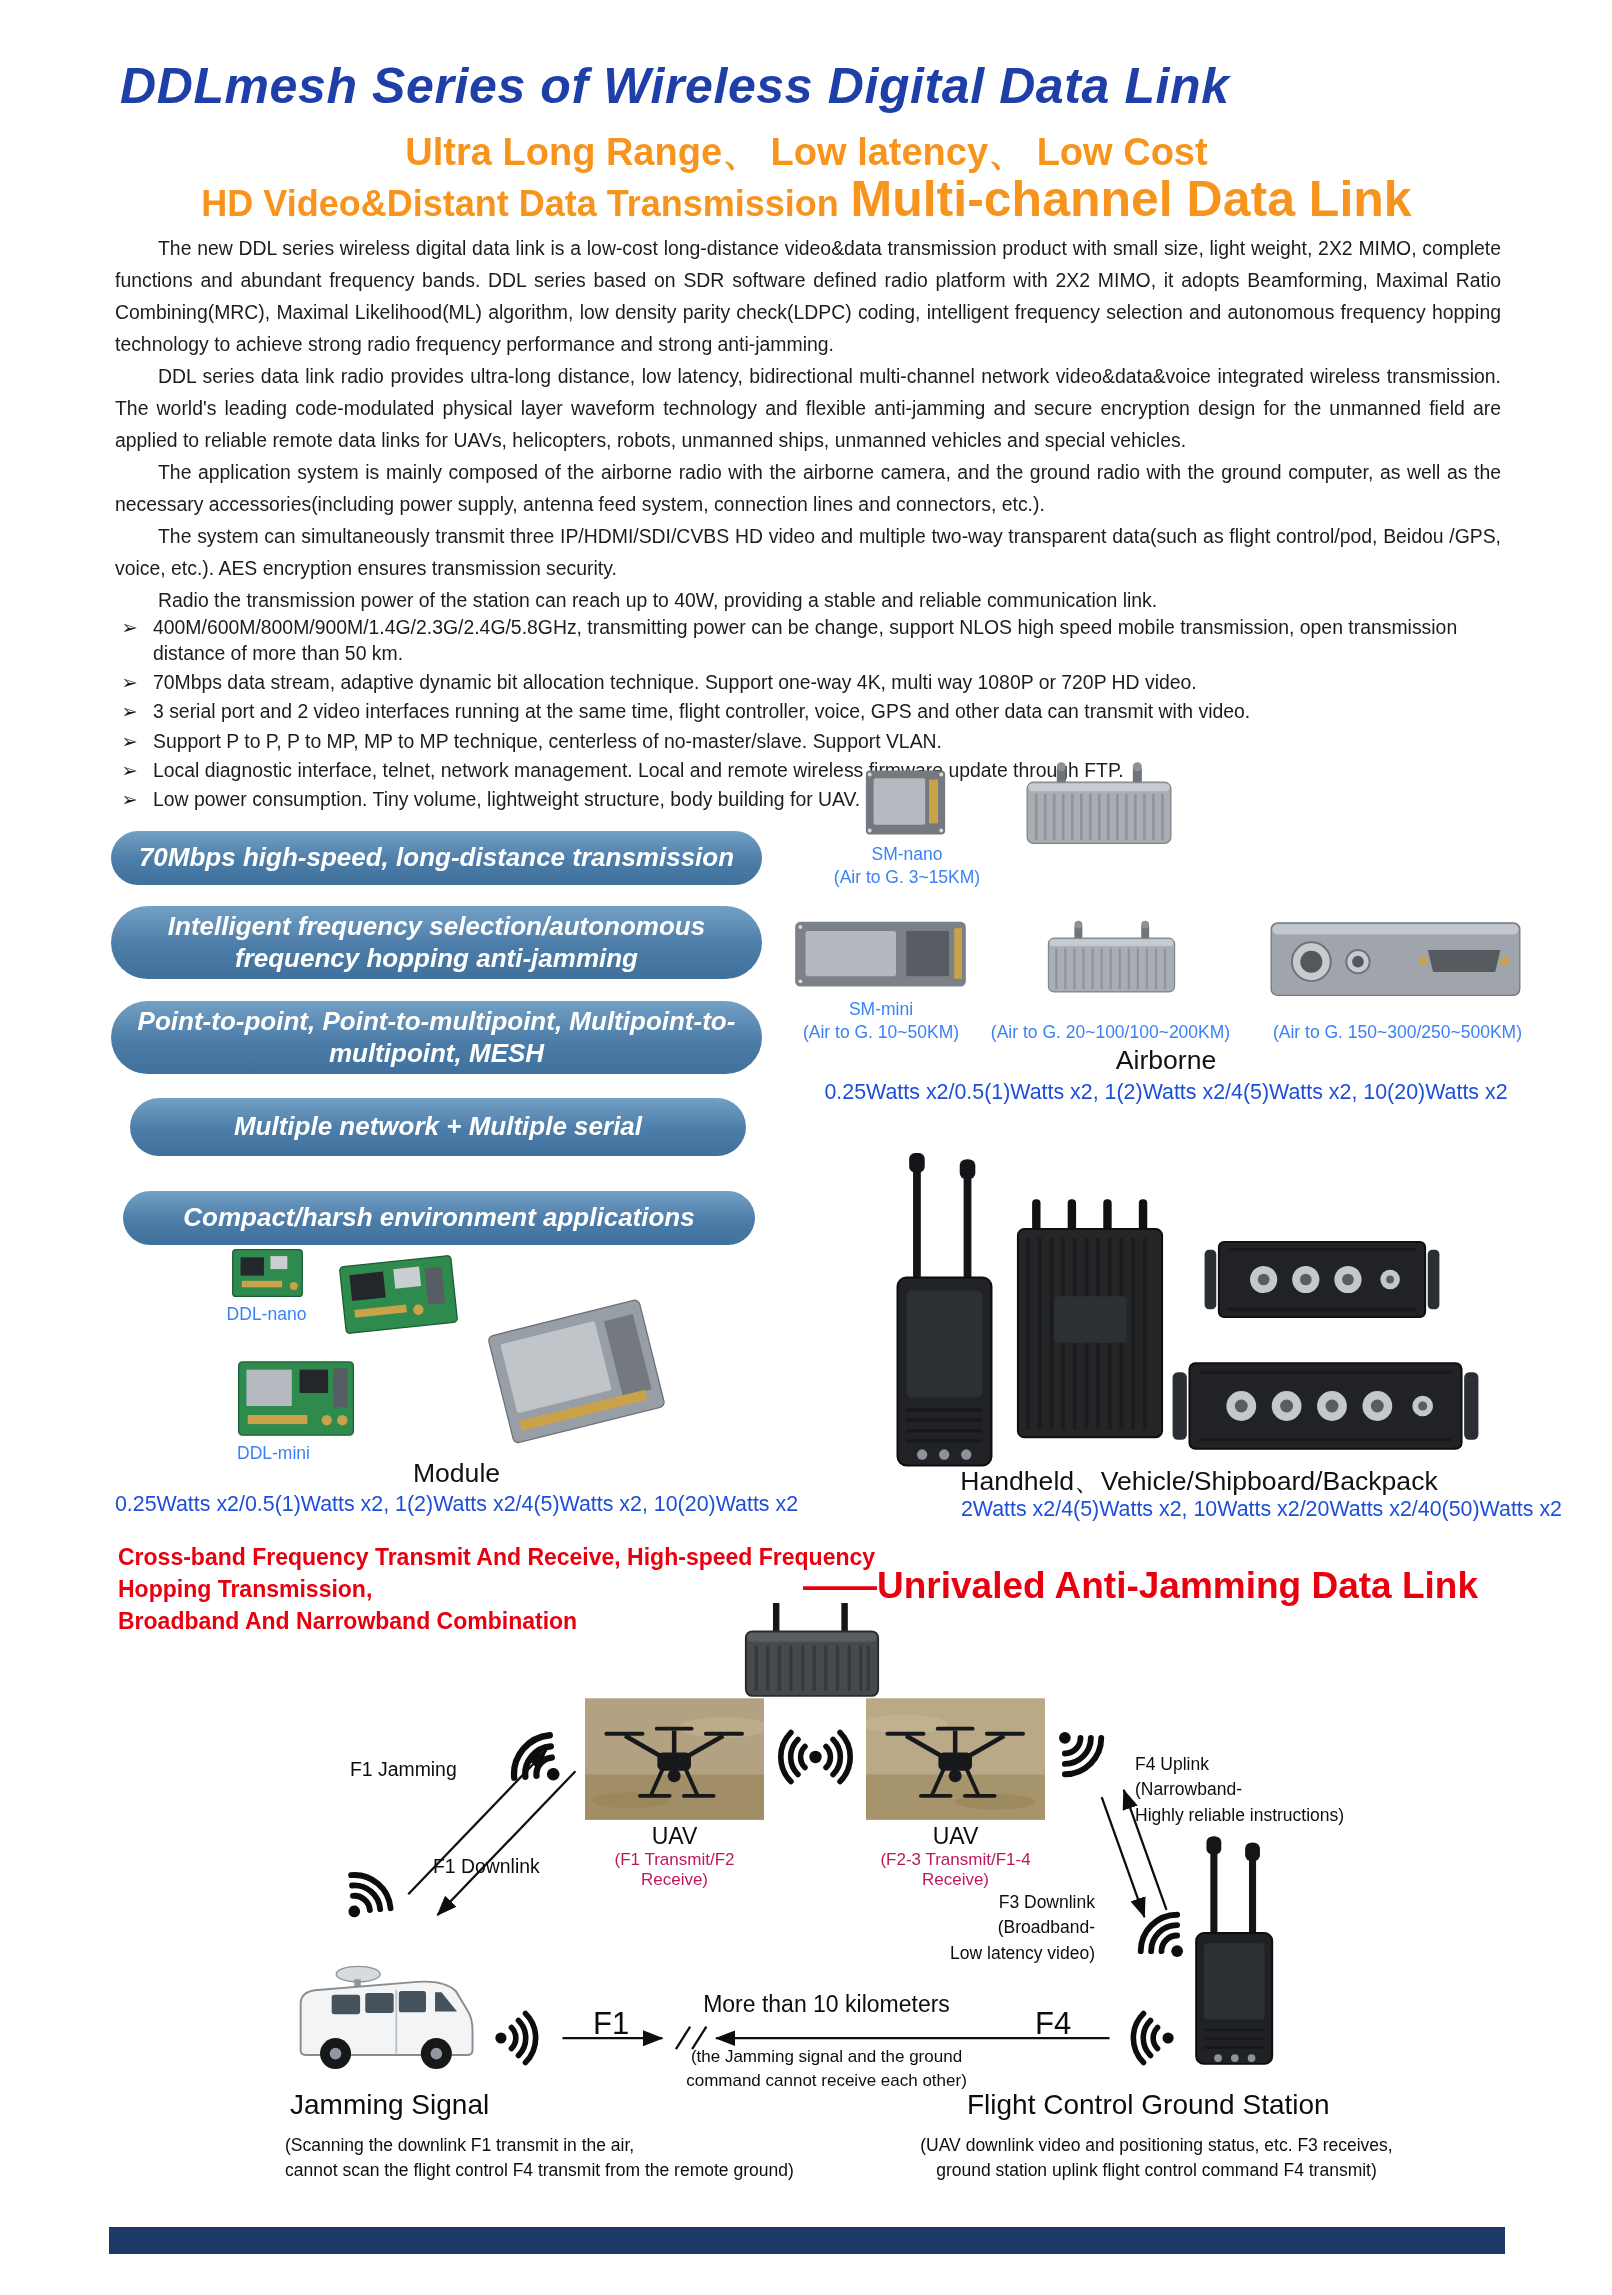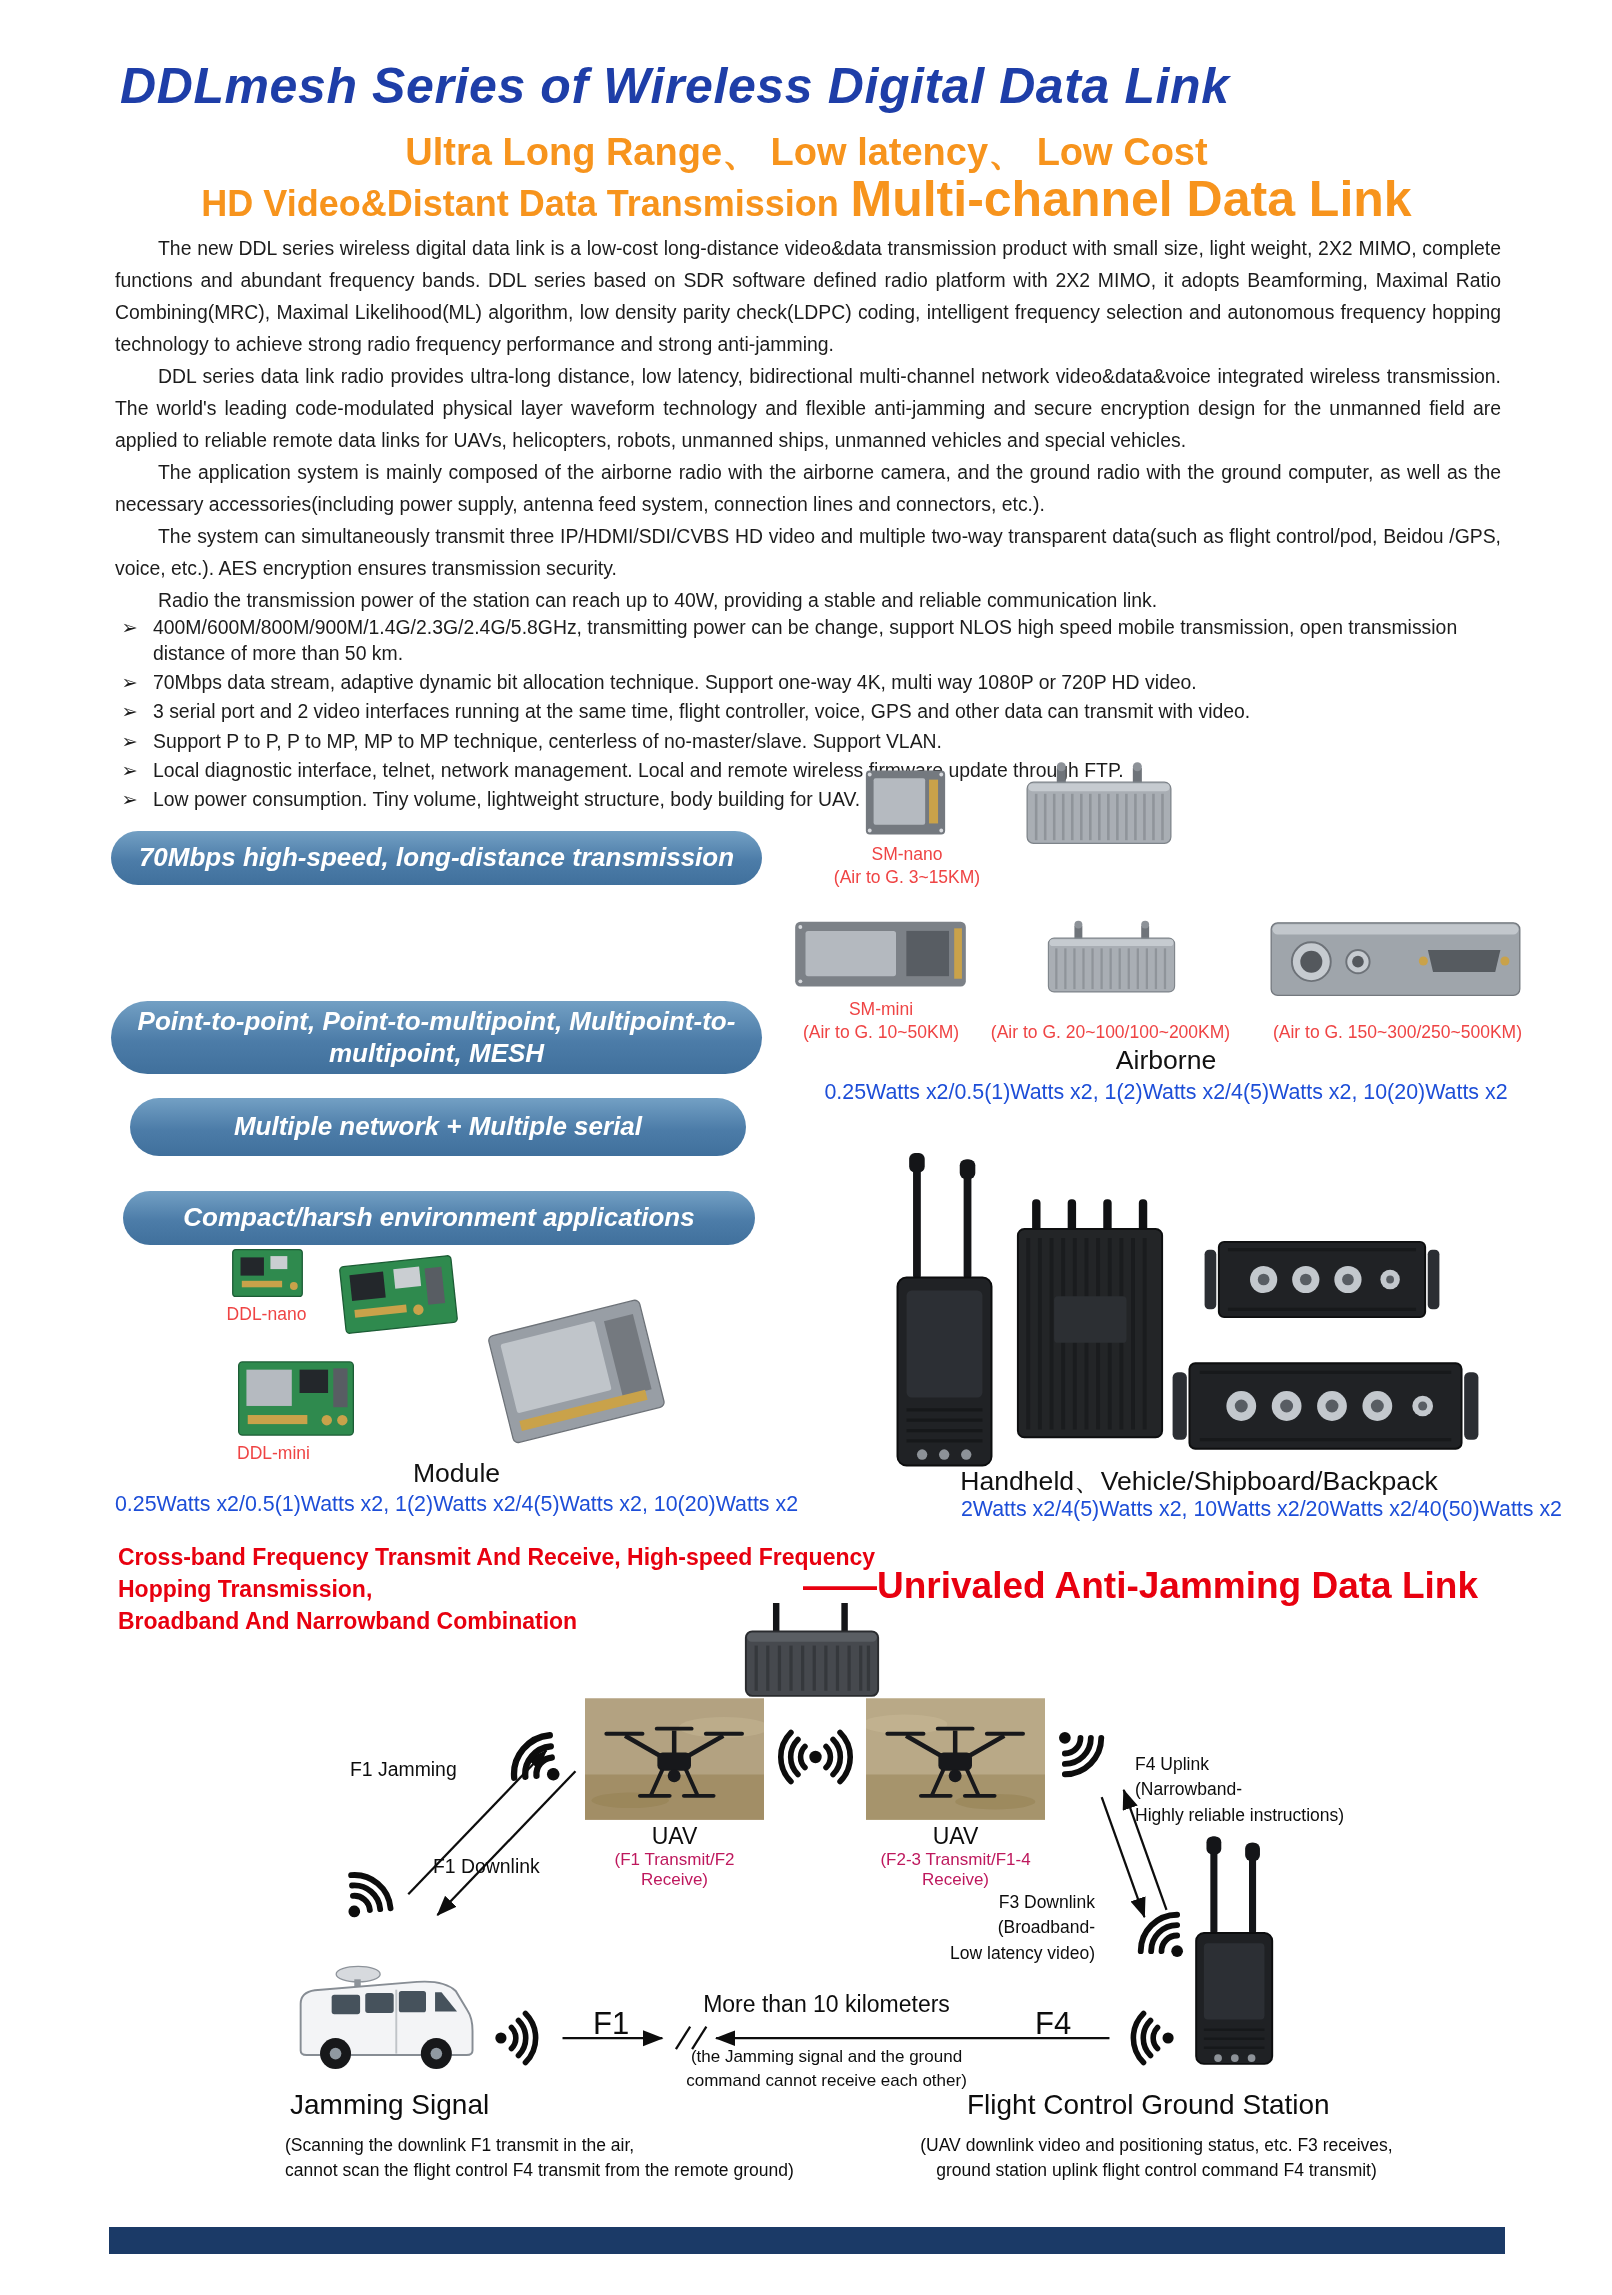--- a/index.html
+++ b/index.html
@@ -26,7 +26,7 @@
           color:#fff; font-style:italic; font-weight:bold; font-size:26px; line-height:1.22;
           display:flex; align-items:center; justify-content:center; text-align:center; border-radius:40px; }
 
-  .cap   { font-size:17.5px; color:#ef4444; }
+  .cap   { font-size:17.5px; color:#3b82f6; }
   .sect-title { font-size:26.6px; color:#111; }
   .power { font-size:21.4px; color:#1d4ed8; }
 

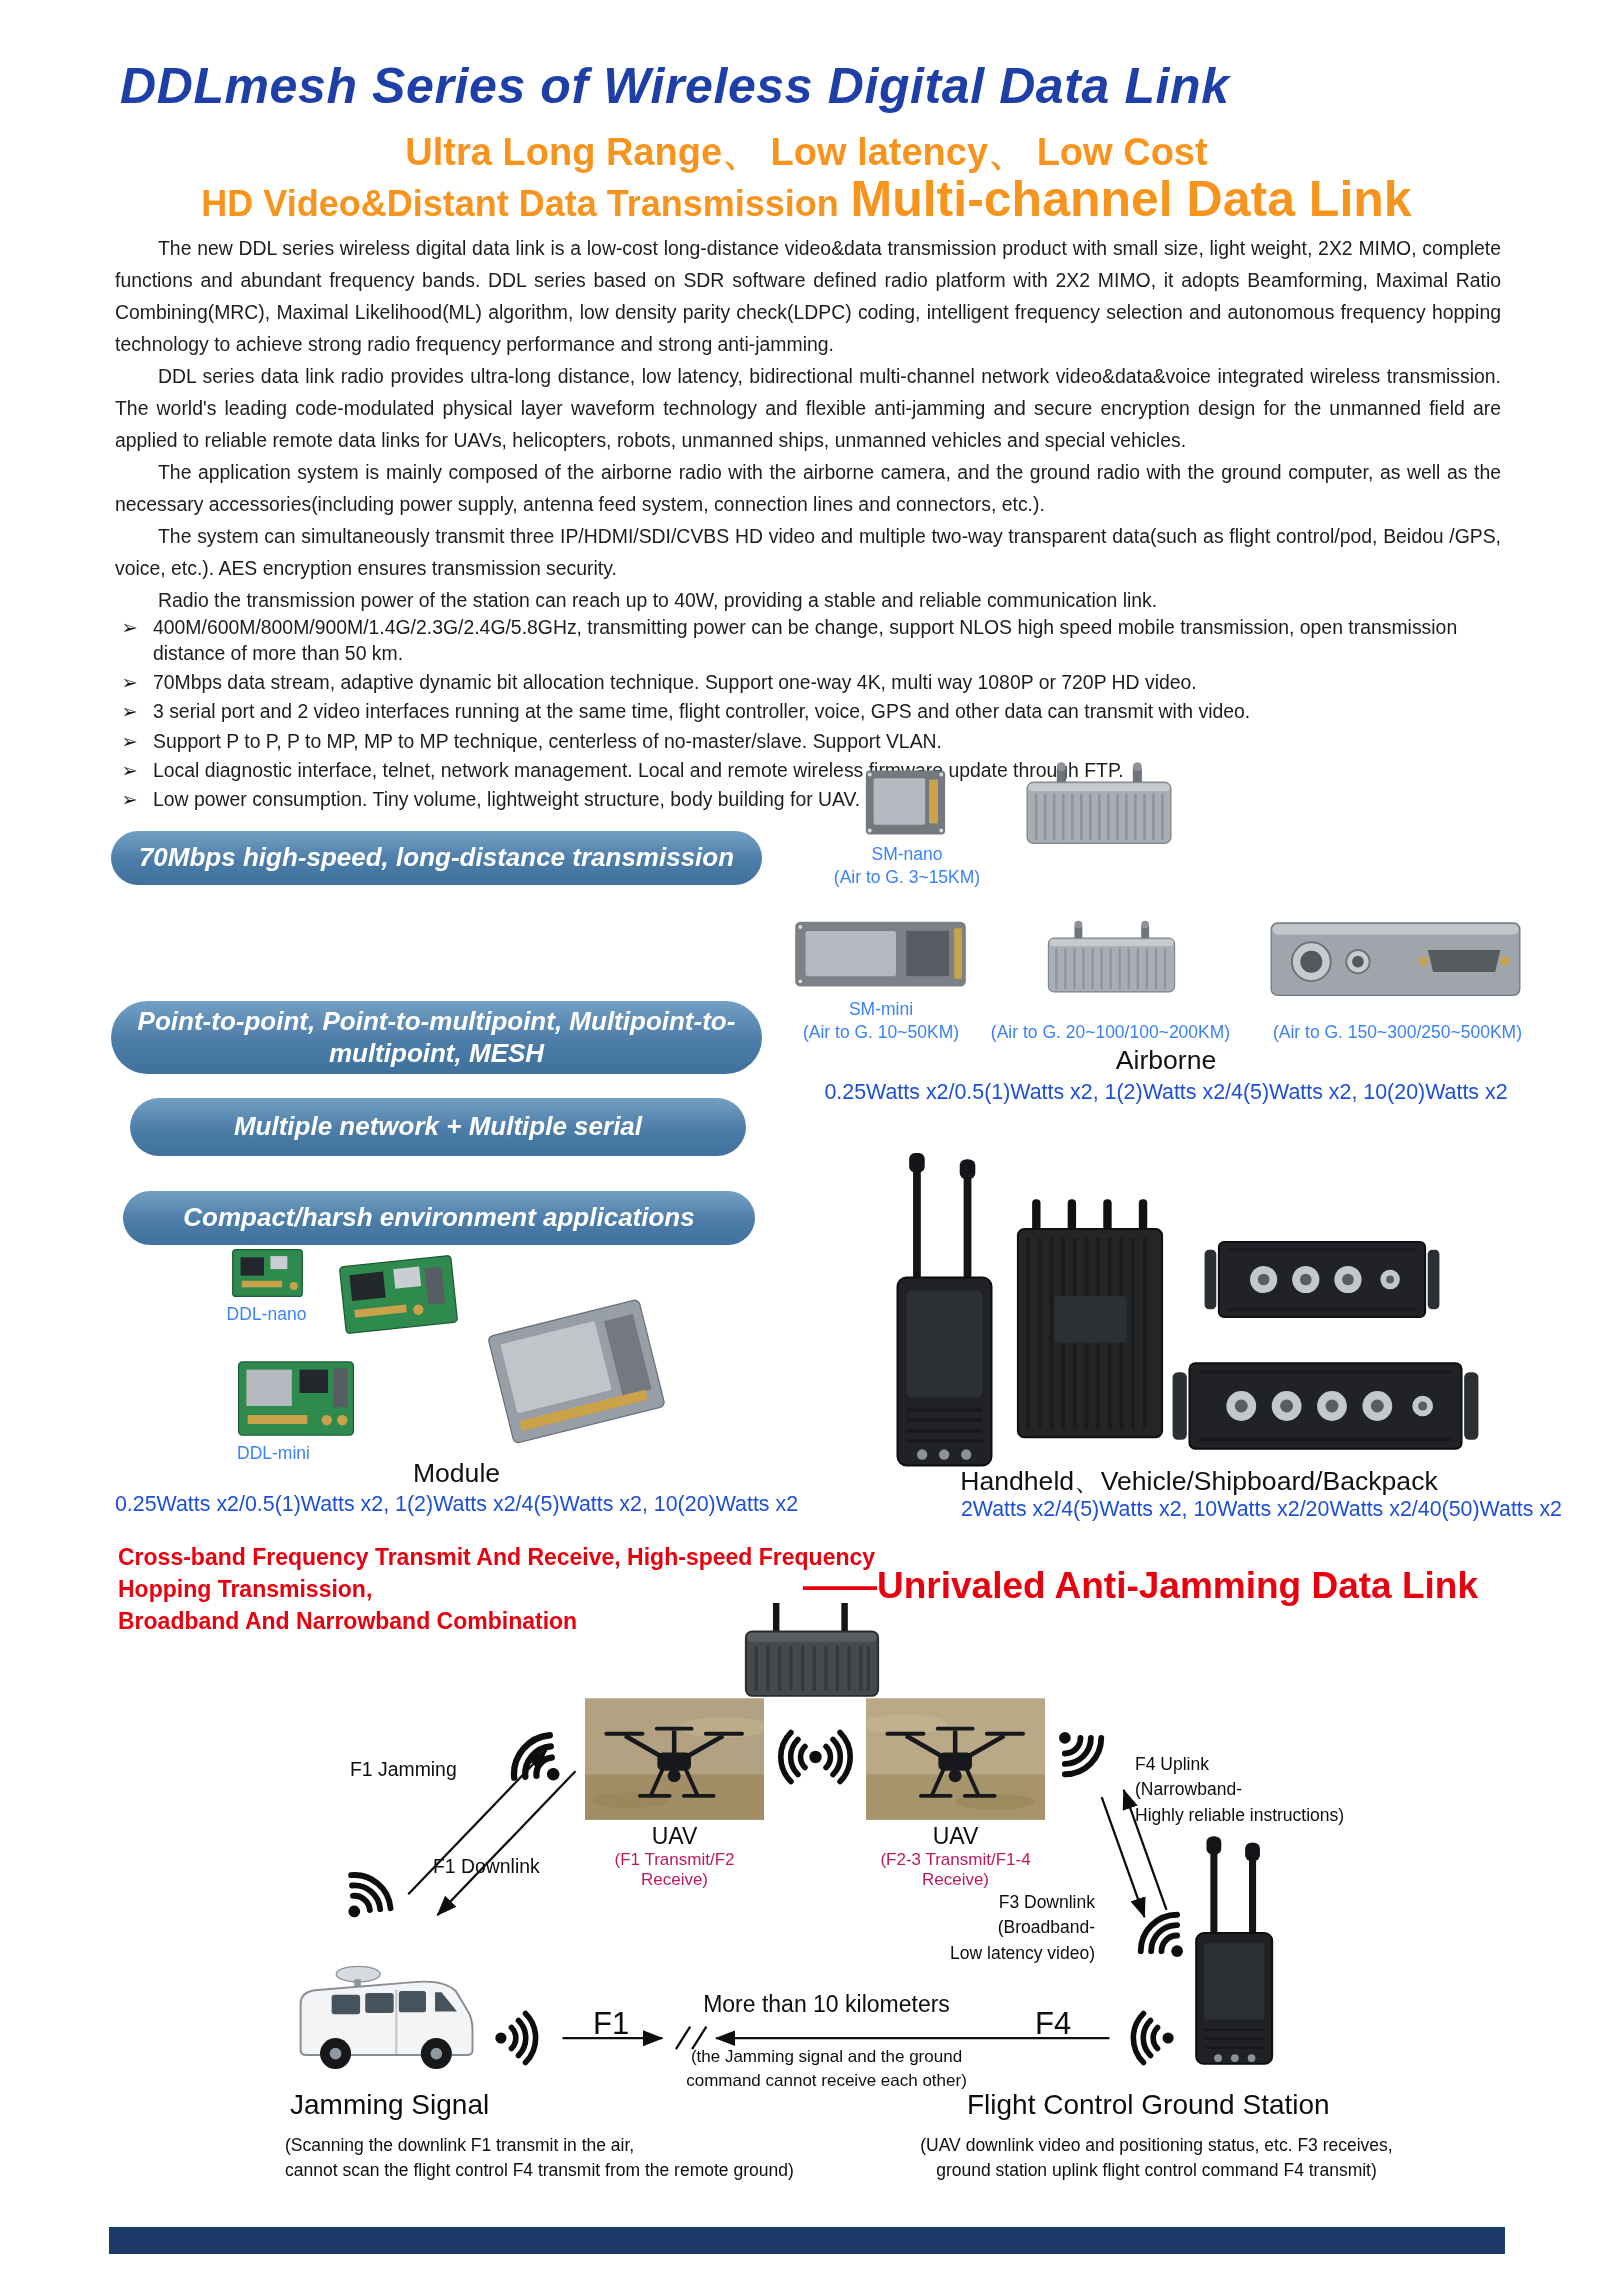--- a/index.html
+++ b/index.html
@@ -84,6 +84,7 @@
   </div>
 
   <div class="pill" style="top:831px; height:54px;">70Mbps high-speed, long-distance transmission</div>
+  <div class="pill" style="top:906px; height:73px;">Intelligent frequency selection/autonomous frequency hopping anti-jamming</div>
   <div class="pill" style="top:1001px; height:73px;">Point-to-point, Point-to-multipoint, Multipoint-to-multipoint, MESH</div>
   <div class="pill" style="top:1098px; height:58px; left:130px; width:616px;">Multiple network  + Multiple serial</div>
   <div class="pill" style="top:1191px; height:54px; left:123px; width:632px;">Compact/harsh environment applications</div>

